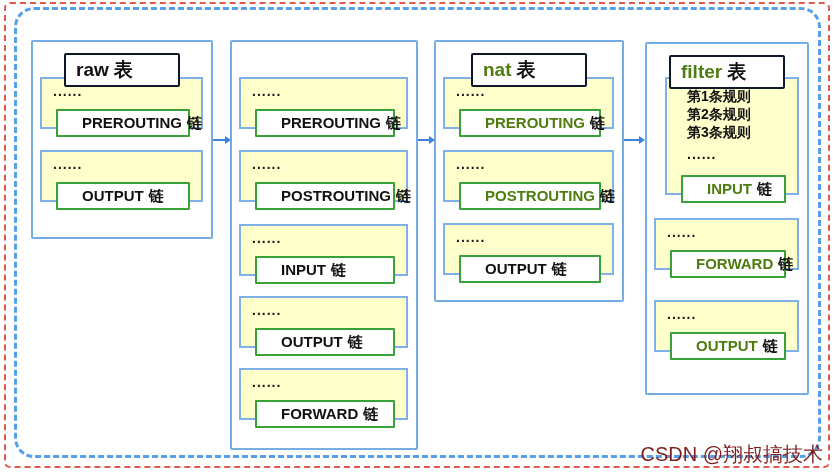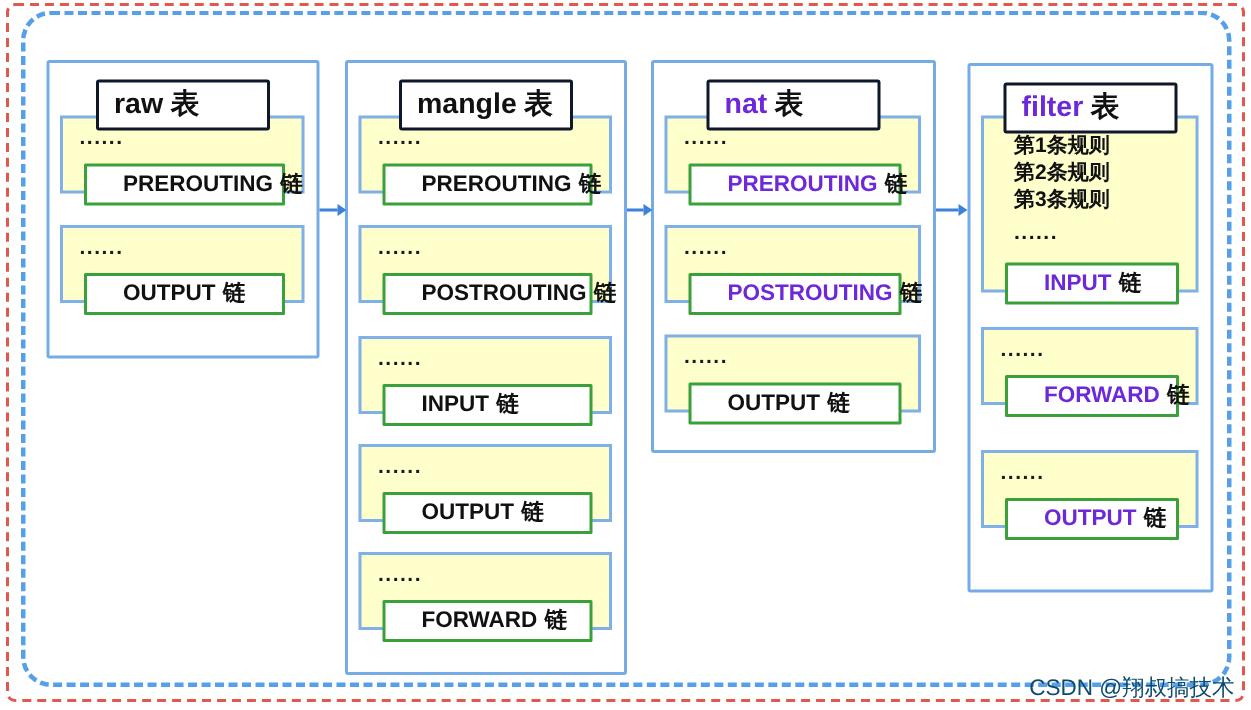--- a/index.html
+++ b/index.html
@@ -99,9 +99,6 @@
   </div>
 
   <div class="tbl mangle">
-    <div class="tbl-title">
-      <span>mangle</span><span class="zh">表</span>
-    </div>
     <div class="grp r1">
       <div class="ybox"></div>
       <div class="dots">......</div>

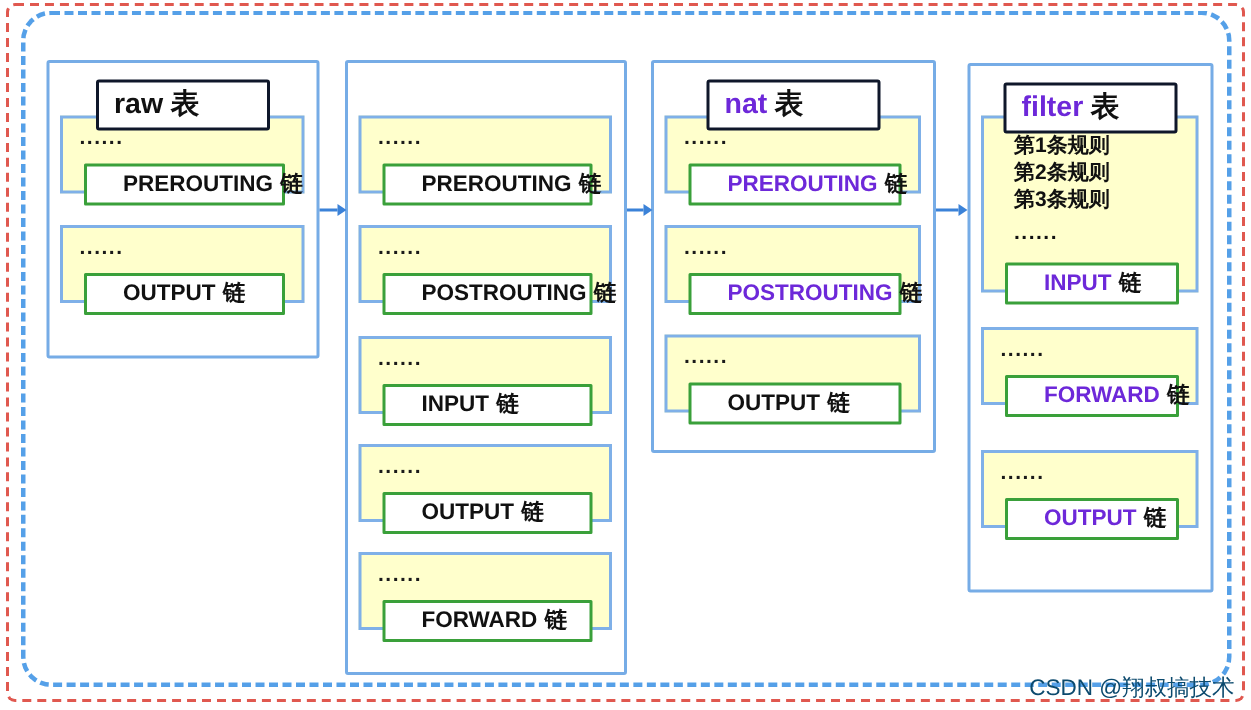--- a/index.html
+++ b/index.html
@@ -47,7 +47,7 @@
     color:#111; white-space:nowrap;
   }
   .zh { margin-left:5px; }
-  .red { color:#6d28d9; }
+  .red { color:#4d7c0f; }
   .grp.tall { height:126px; }
   .rules {
     position:absolute; top:10px; left:22px; font-size:14px; font-weight:bold;

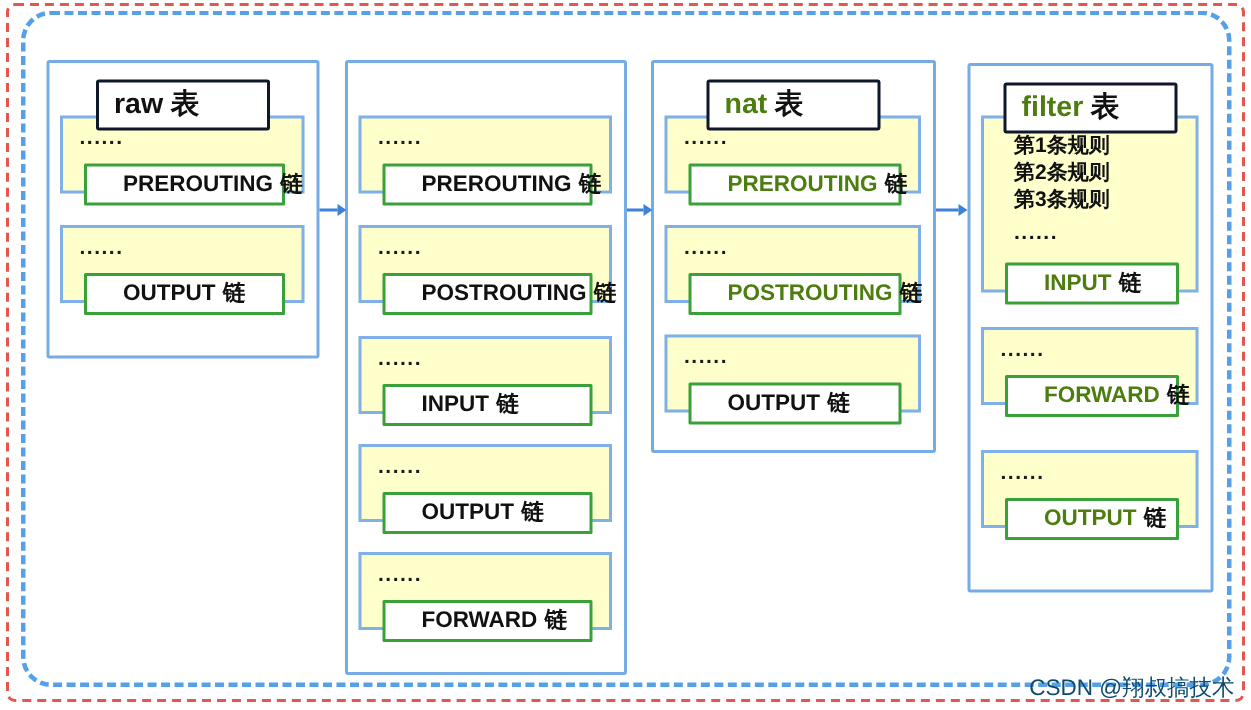--- a/index.html
+++ b/index.html
@@ -56,7 +56,7 @@
   .rules .dots-line { margin-top:4px; letter-spacing:1px; }
   .grp.r1 { top:35px; }  .grp.r2 { top:108px; } .grp.r3 { top:181px; }
   .grp.m3 { top:182px; } .grp.m4 { top:254px; } .grp.m5 { top:326px; }
-  .grp.f1 { top:33px; }  .grp.f2 { top:174px; } .grp.f3 { top:256px; }
+  .grp.f1 { top:33px;margin-left:11px; }  .grp.f2 { top:174px; } .grp.f3 { top:256px; }
   .arrow { position:absolute; height:2px; background:#3b82d8; top:139px; }
   .arrow::after {
     content:""; position:absolute; right:-6px; top:-3px;

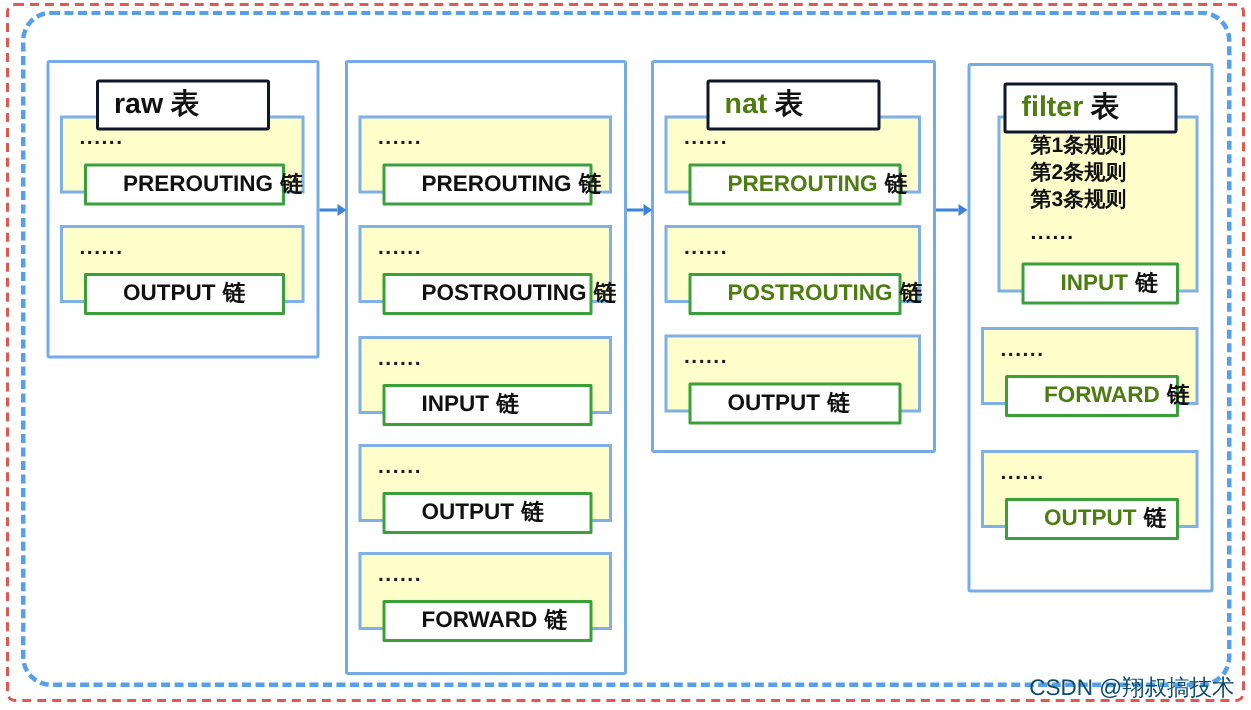--- a/index.html
+++ b/index.html
@@ -67,8 +67,8 @@
   .arrow.a2 { left:418px; width:11px; }
   .arrow.a3 { left:624px; width:15px; }
   .watermark {
-    position:absolute; right:11px; bottom:5px; font-size:15px;
-    color:#0c4a6e; white-space:nowrap;
+    position:absolute; right:11px; bottom:5px; font-size:20px;
+    color:#7f1d1d; white-space:nowrap;
   }
 </style>
 </head>

